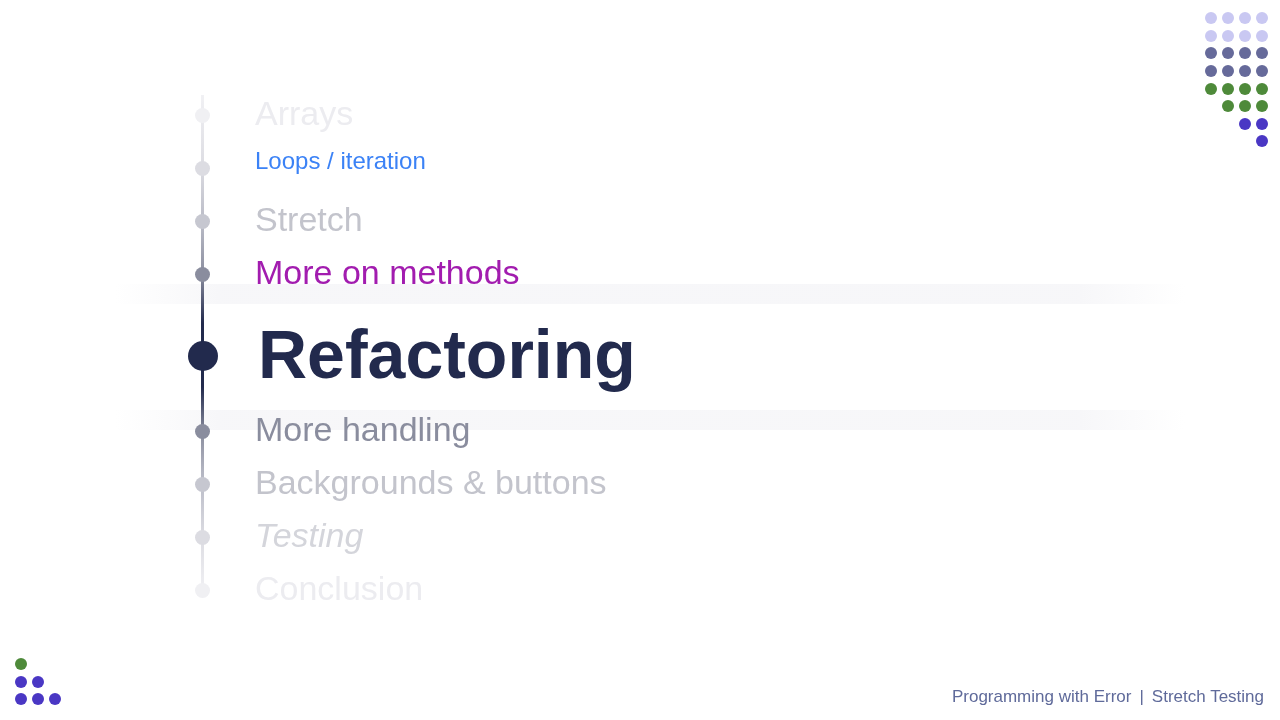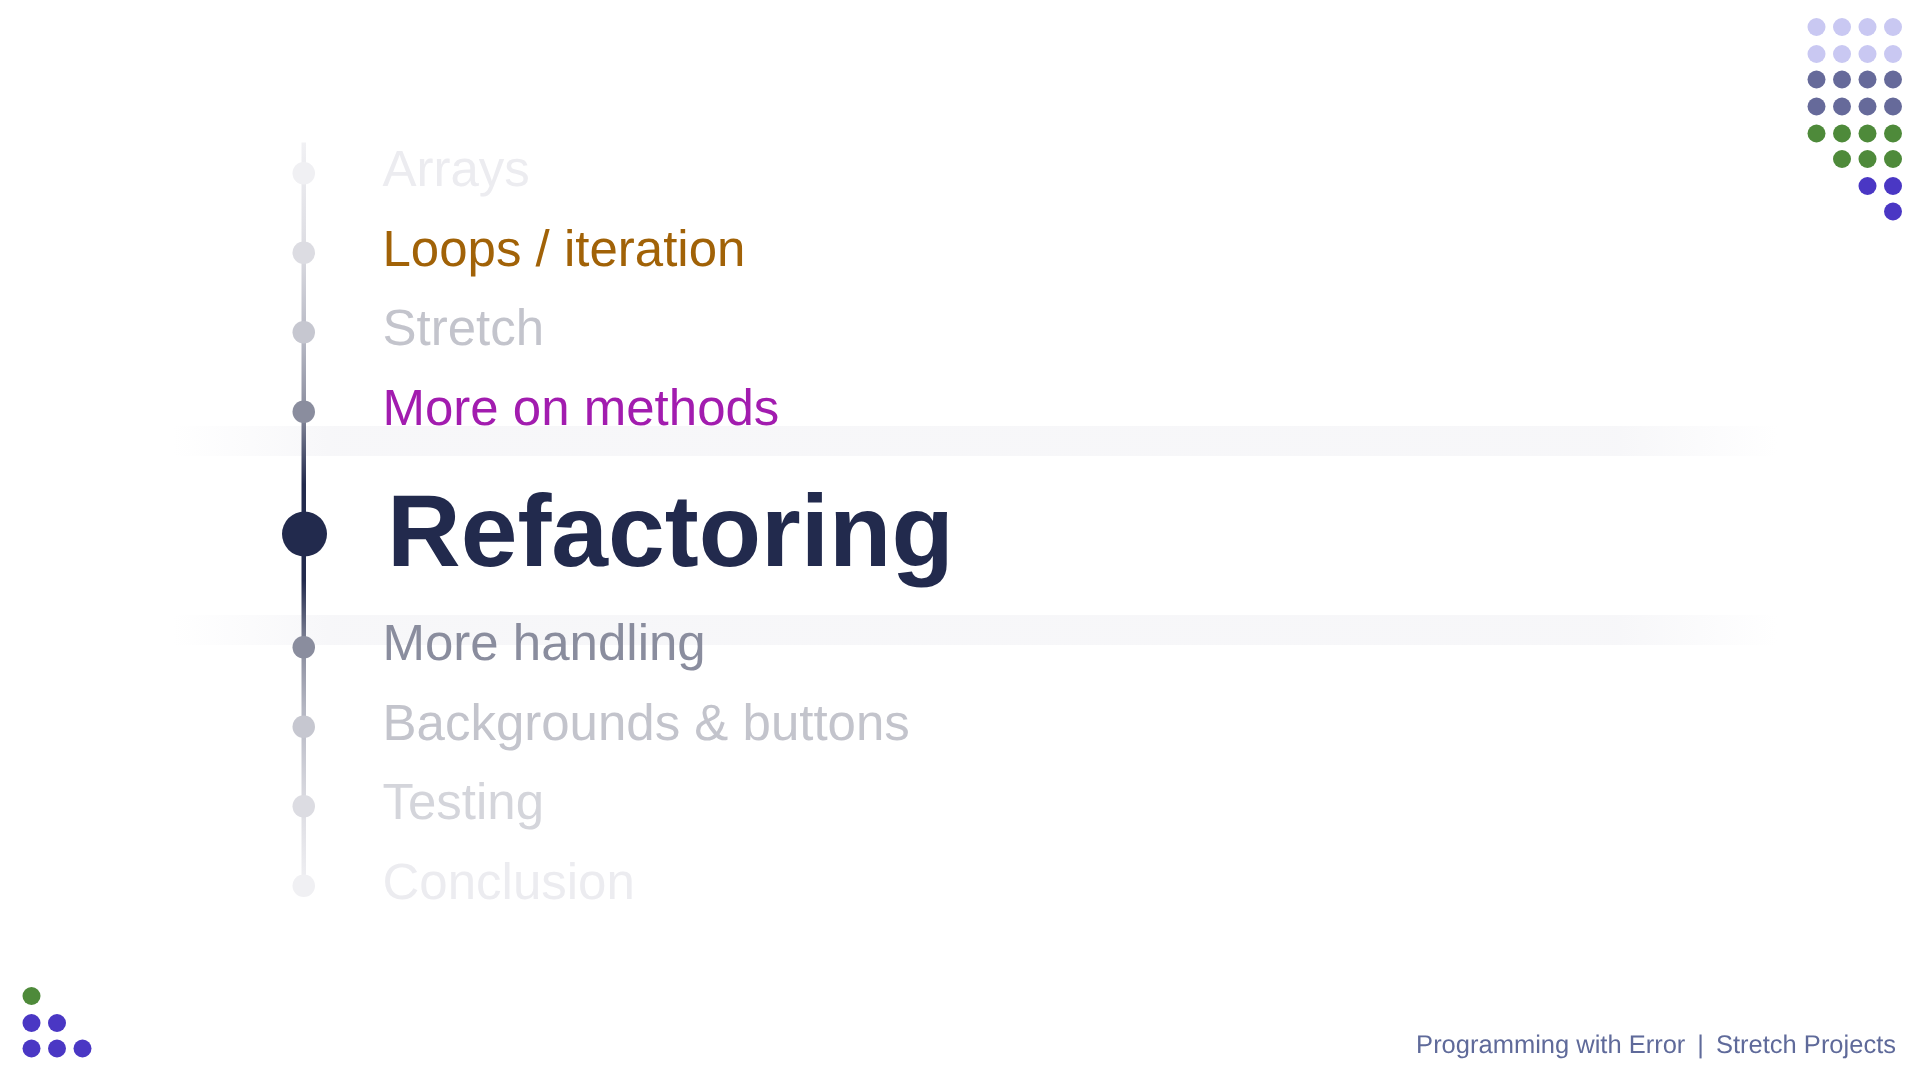--- a/index.html
+++ b/index.html
@@ -105,7 +105,7 @@
     <div class="tl-dot" style="left:195px; top:583px; width:15px; height:15px; background:#f0f0f3;"></div>
 
     <div class="tl-label" style="top:96px; font-size:34px; color:#ececf0;">Arrays</div>
-    <div class="tl-label" style="top:149px; font-size:34px; color:#a16207;">Loops / iteration</div>
+    <div class="tl-label" style="top:149px; font-size:24px; color:#3b82f6;">Loops / iteration</div>
     <div class="tl-label" style="top:202px; font-size:34px; color:#c3c4cc;">Stretch</div>
     <div class="tl-label" style="top:255px; font-size:34px; color:#a21caf;">More on methods</div>
     <div class="tl-label active" style="top:320px;">Refactoring</div>

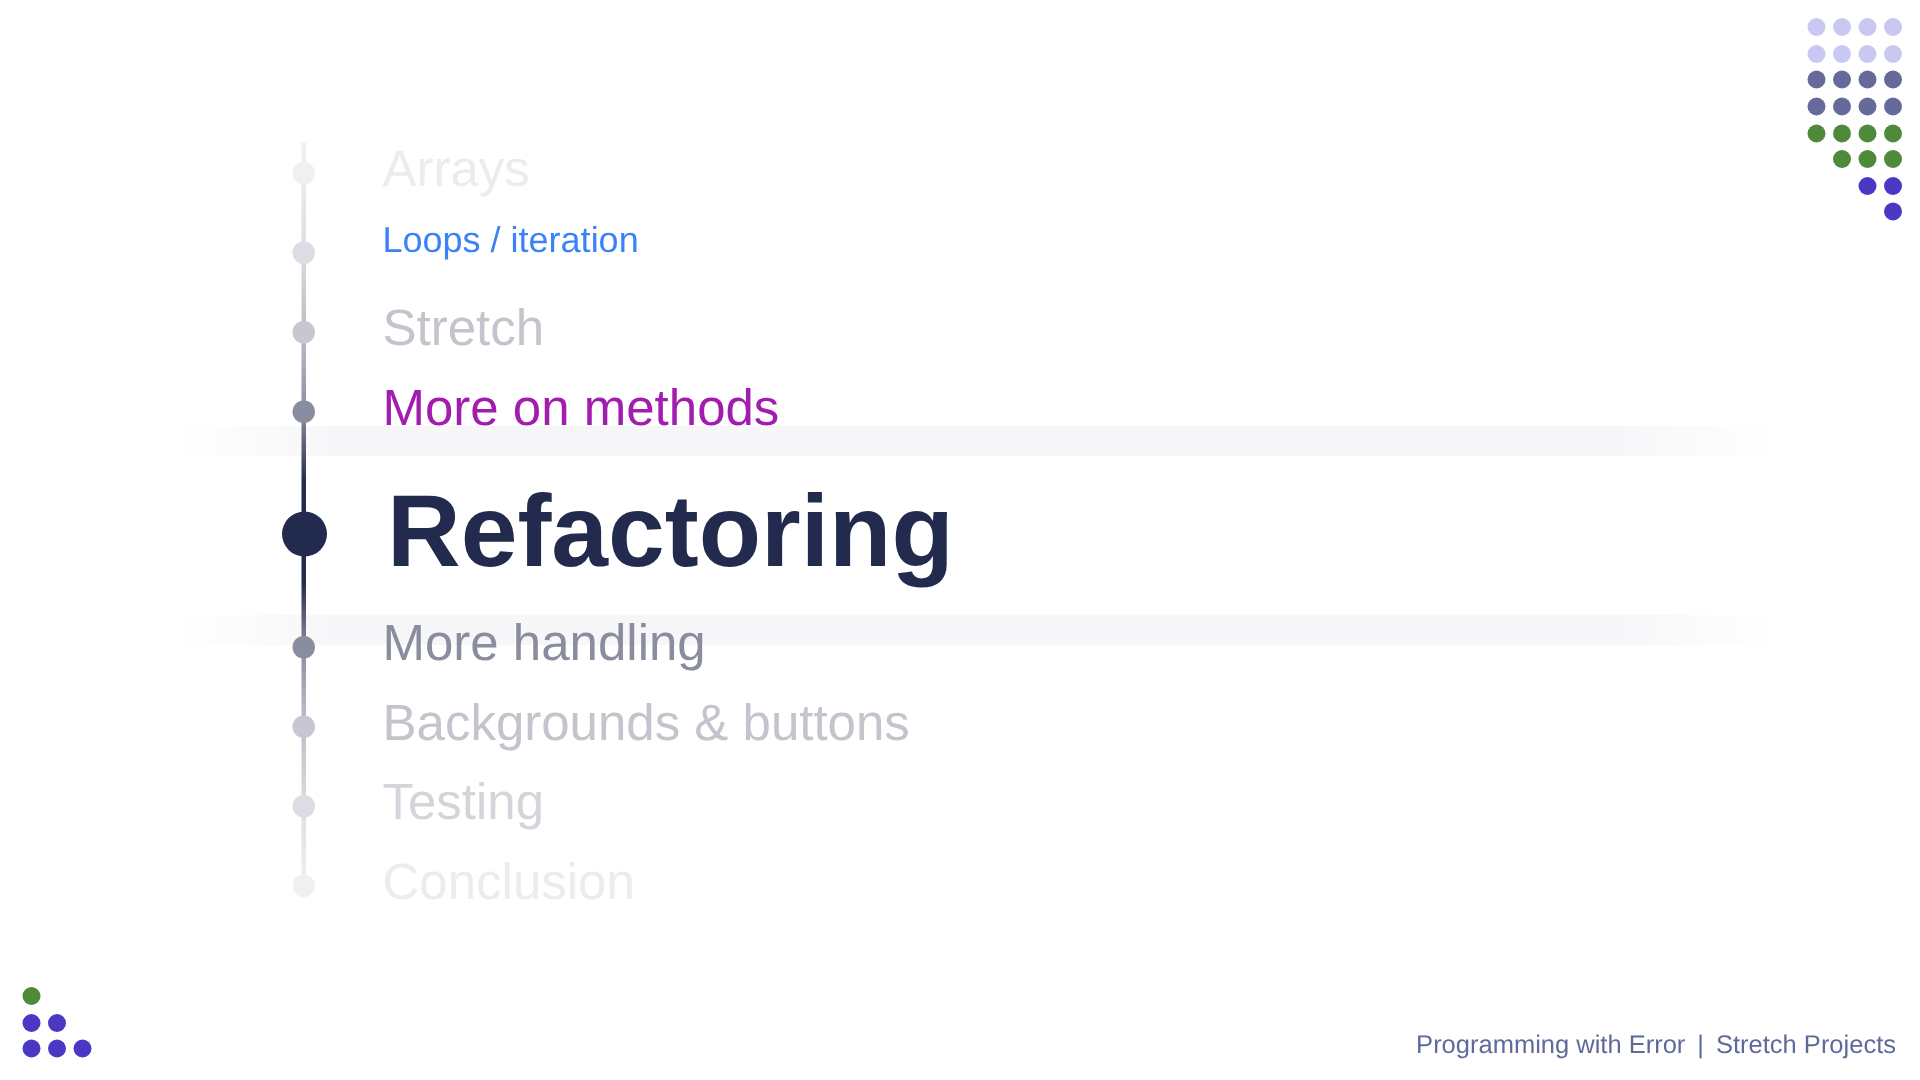--- a/index.html
+++ b/index.html
@@ -111,7 +111,7 @@
     <div class="tl-label active" style="top:320px;">Refactoring</div>
     <div class="tl-label" style="top:412px; font-size:34px; color:#8a8d9e;">More handling</div>
     <div class="tl-label" style="top:465px; font-size:34px; color:#c3c4cc;">Backgrounds &amp; buttons</div>
-    <div class="tl-label" style="top:518px; font-size:34px; color:#d4d5db;">Testing</div>
+    <div class="tl-label" style="top:518px; font-size:34px; color:#d4d5db;font-style:italic;">Testing</div>
     <div class="tl-label" style="top:571px; font-size:34px; color:#ececf0;">Conclusion</div>
   </div>
 

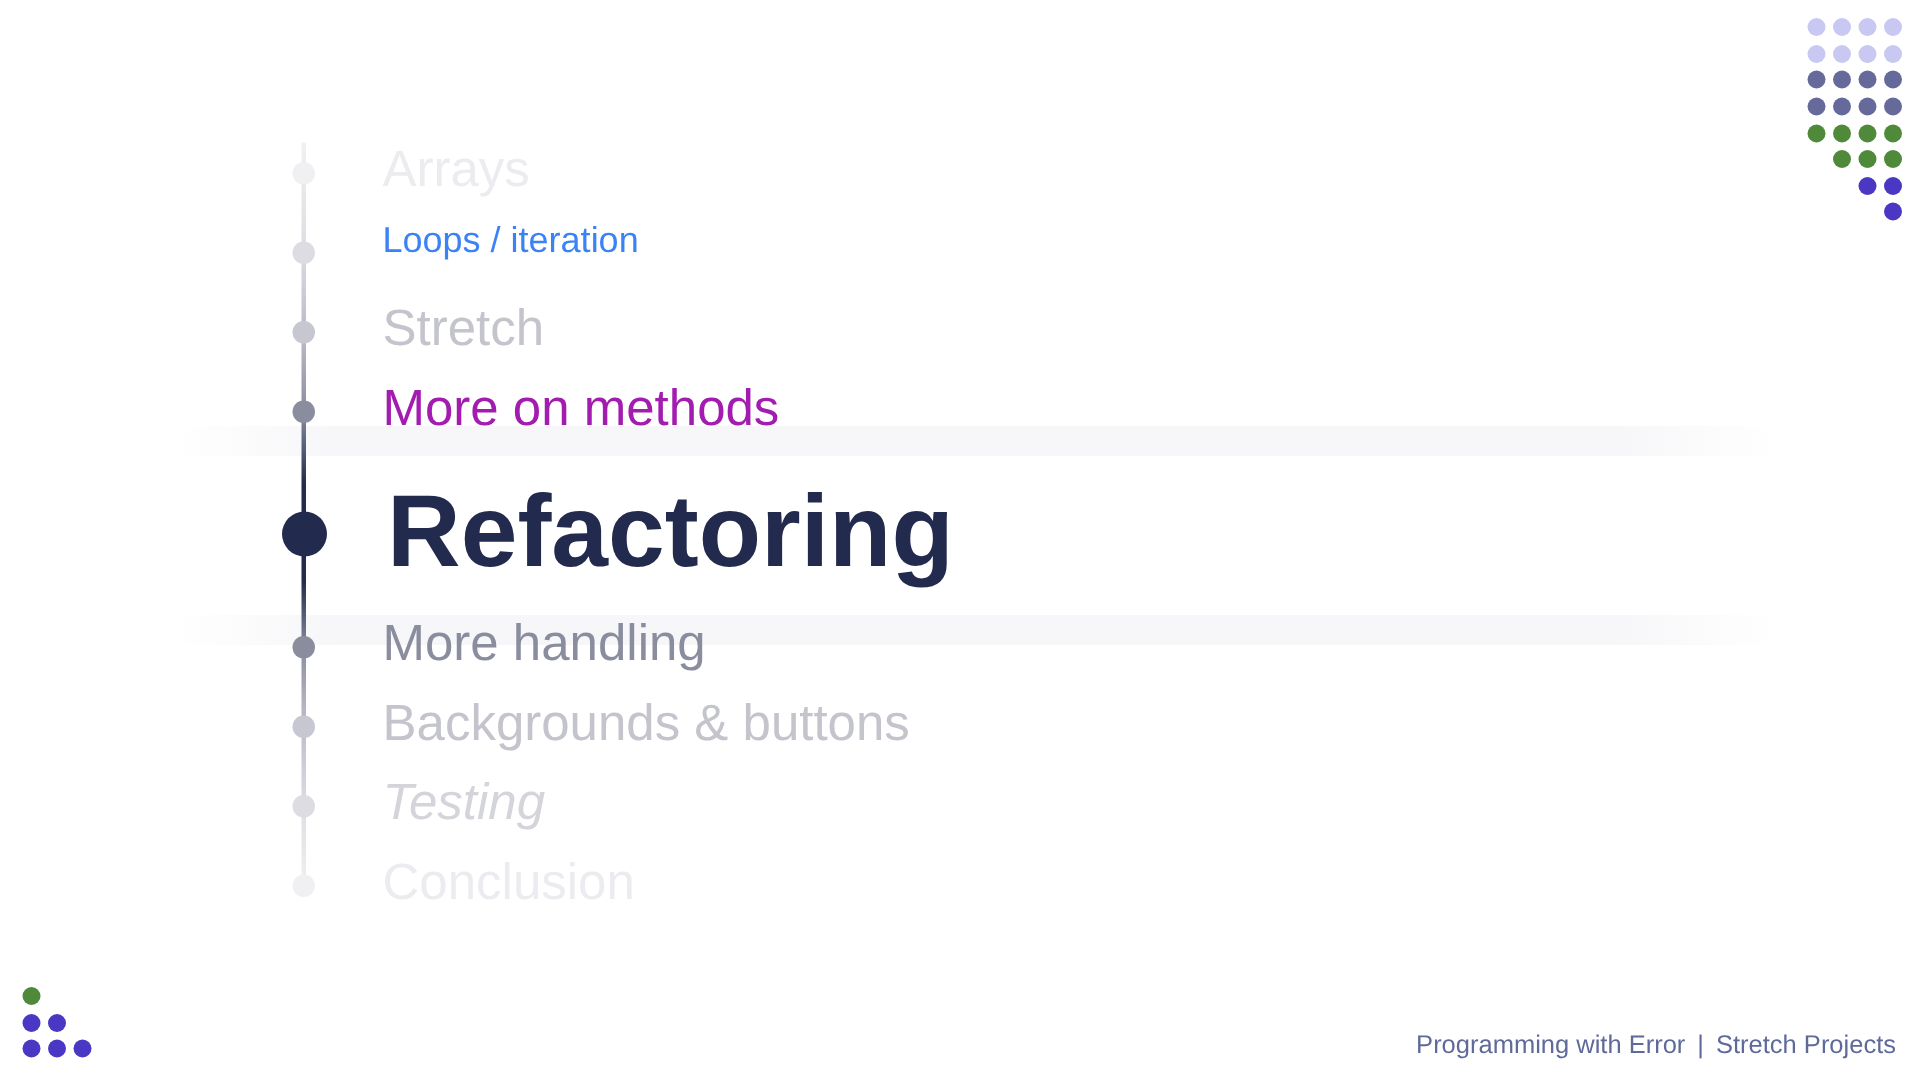--- a/index.html
+++ b/index.html
@@ -162,7 +162,7 @@
   </div>
 
   <div class="footer">
-    <span>Programming with Error</span><span class="sep">|</span><span>Stretch Projects</span>
+    <span>Programming with Error</span><span class="sep">|</span><span>Stretch Testing</span>
   </div>
 
 </div>

